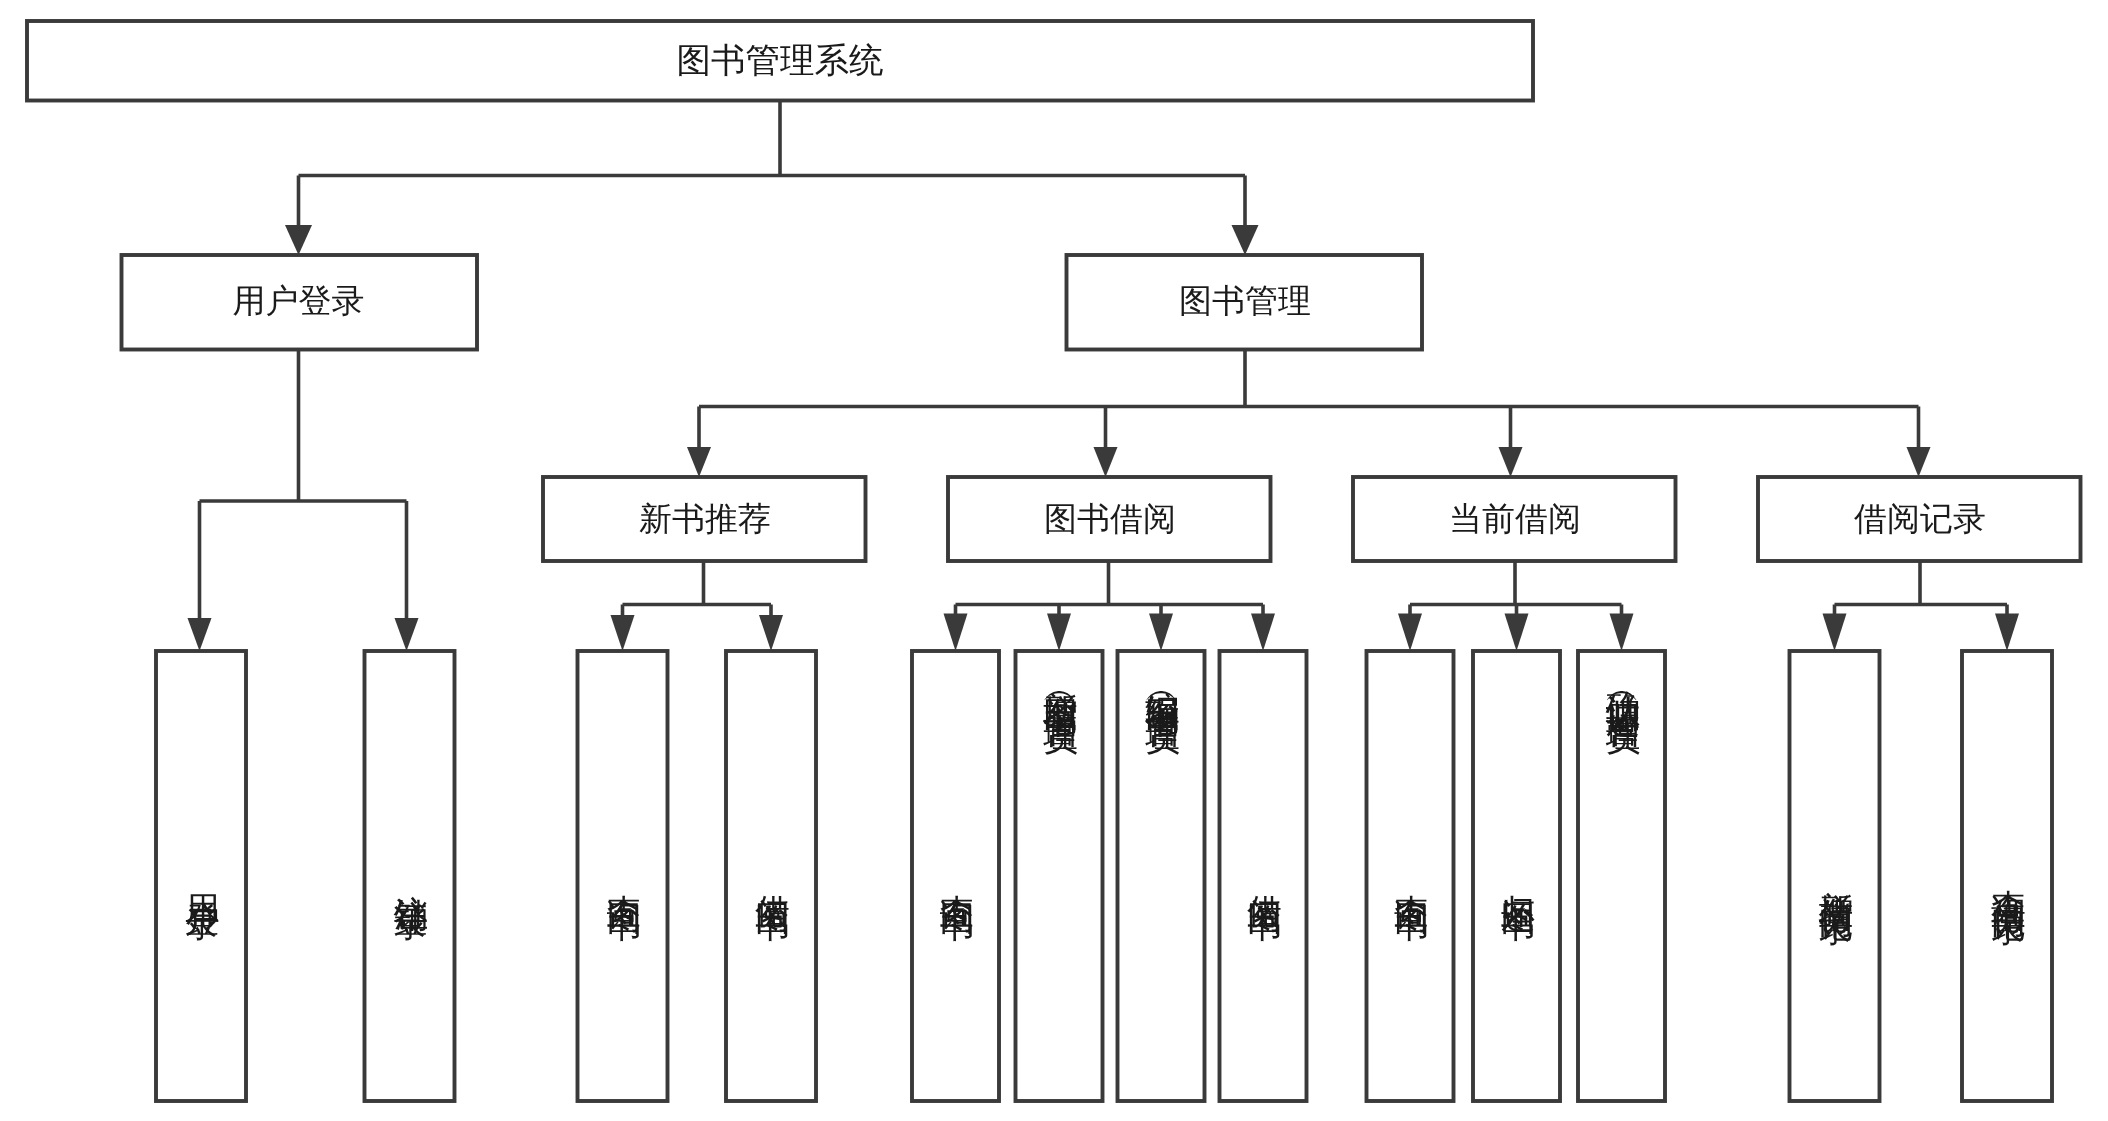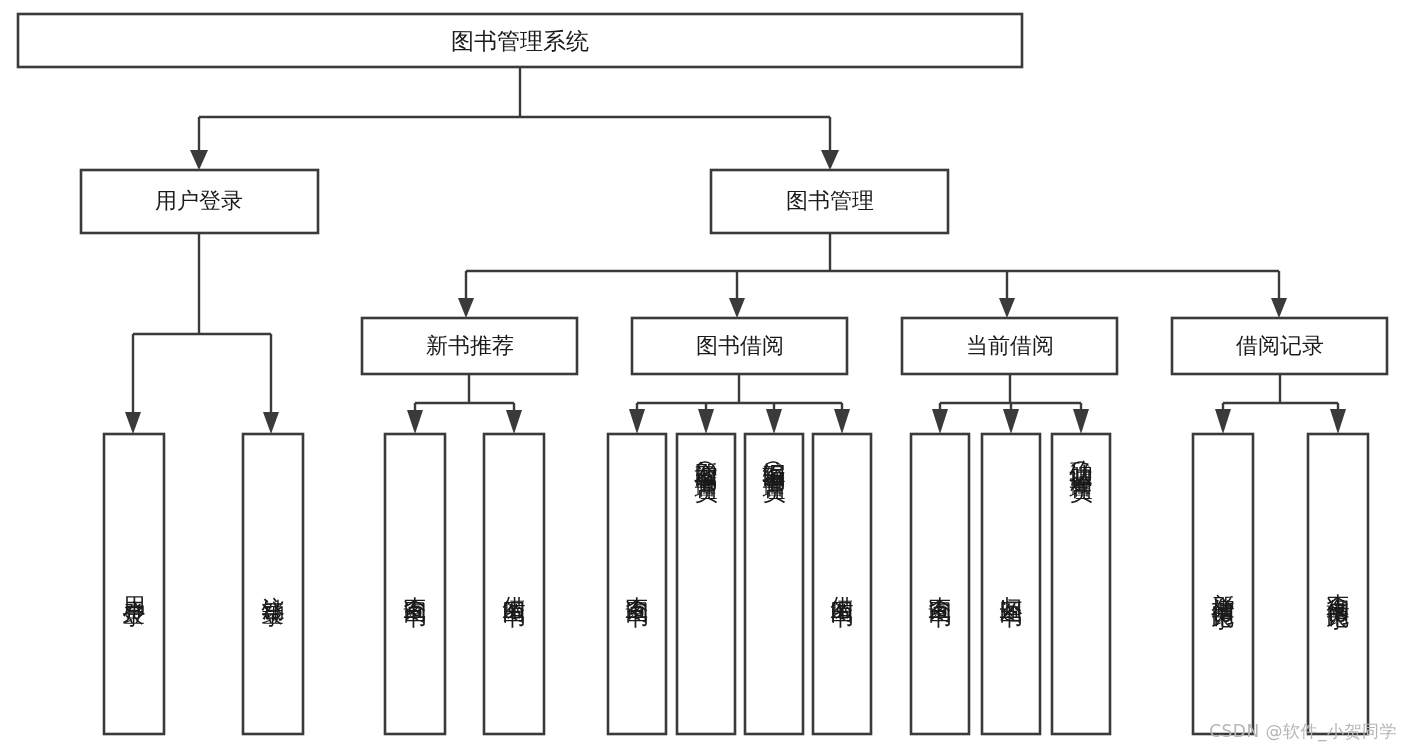--- a/index.html
+++ b/index.html
@@ -259,7 +259,6 @@
     <span class="leaf-label">查询借阅记录</span>
   </div>
 
-  <div class="watermark">CSDN @软件_小贺同学</div>
 
 </div>
 

